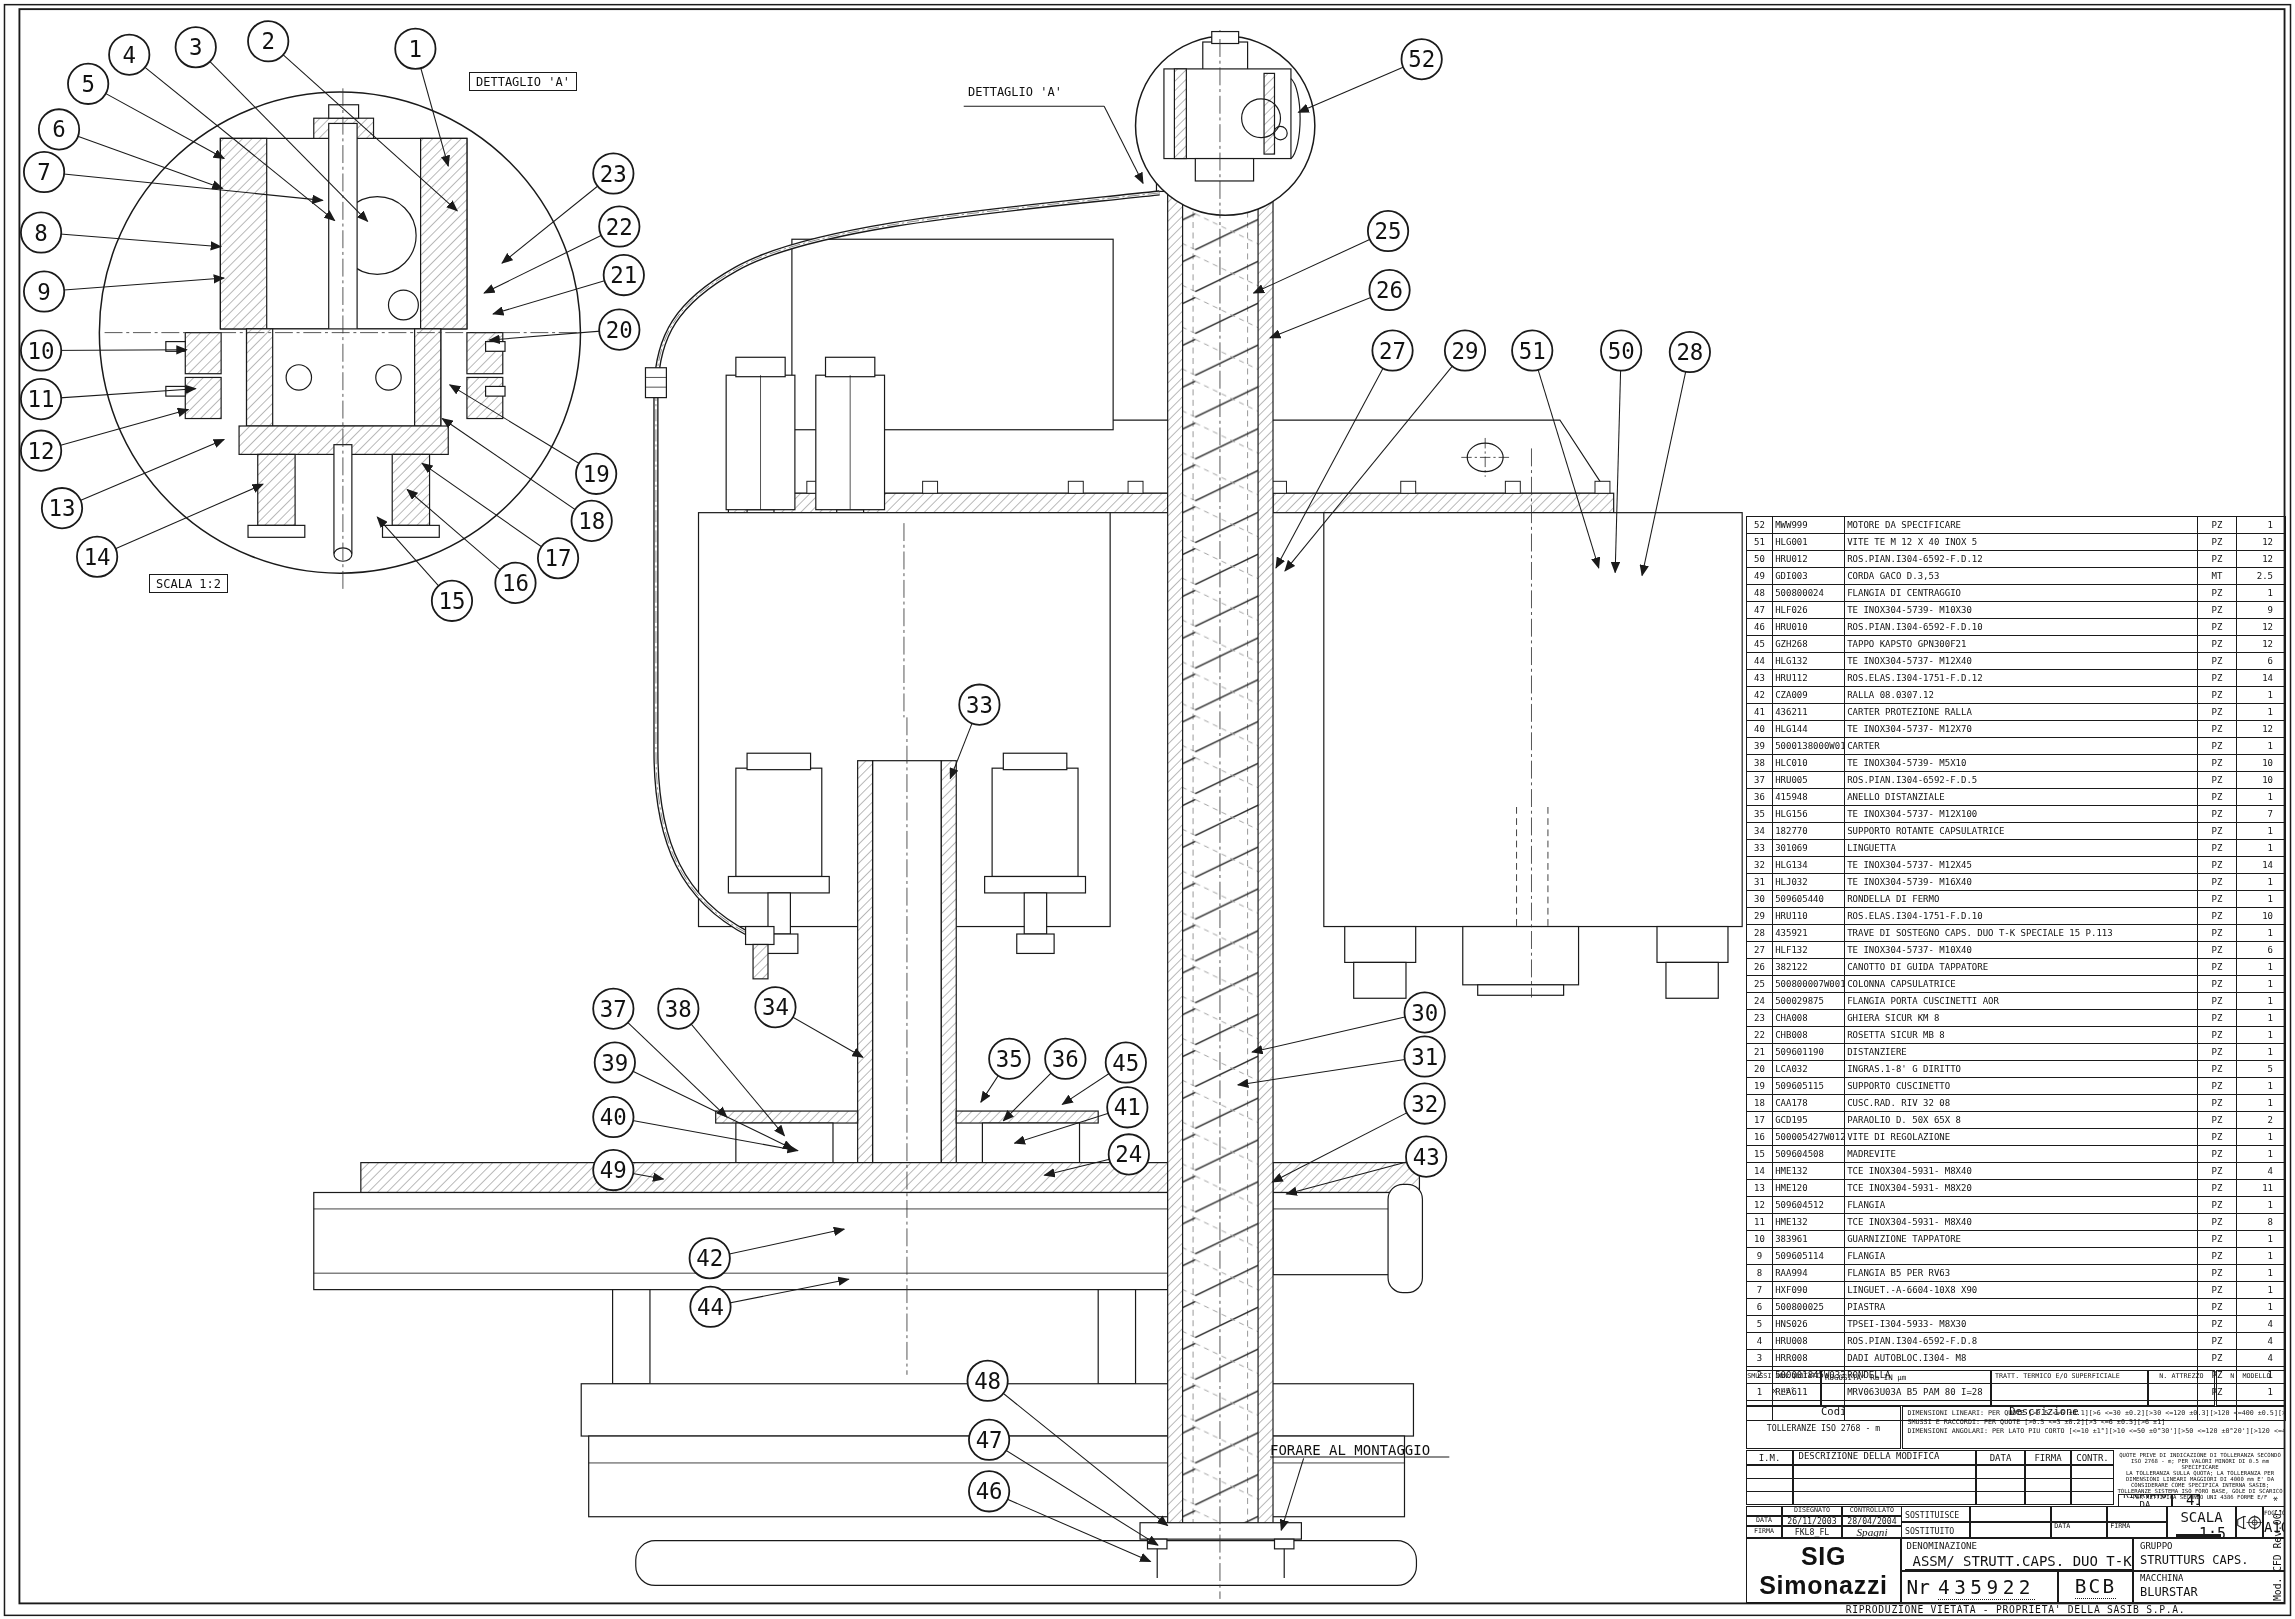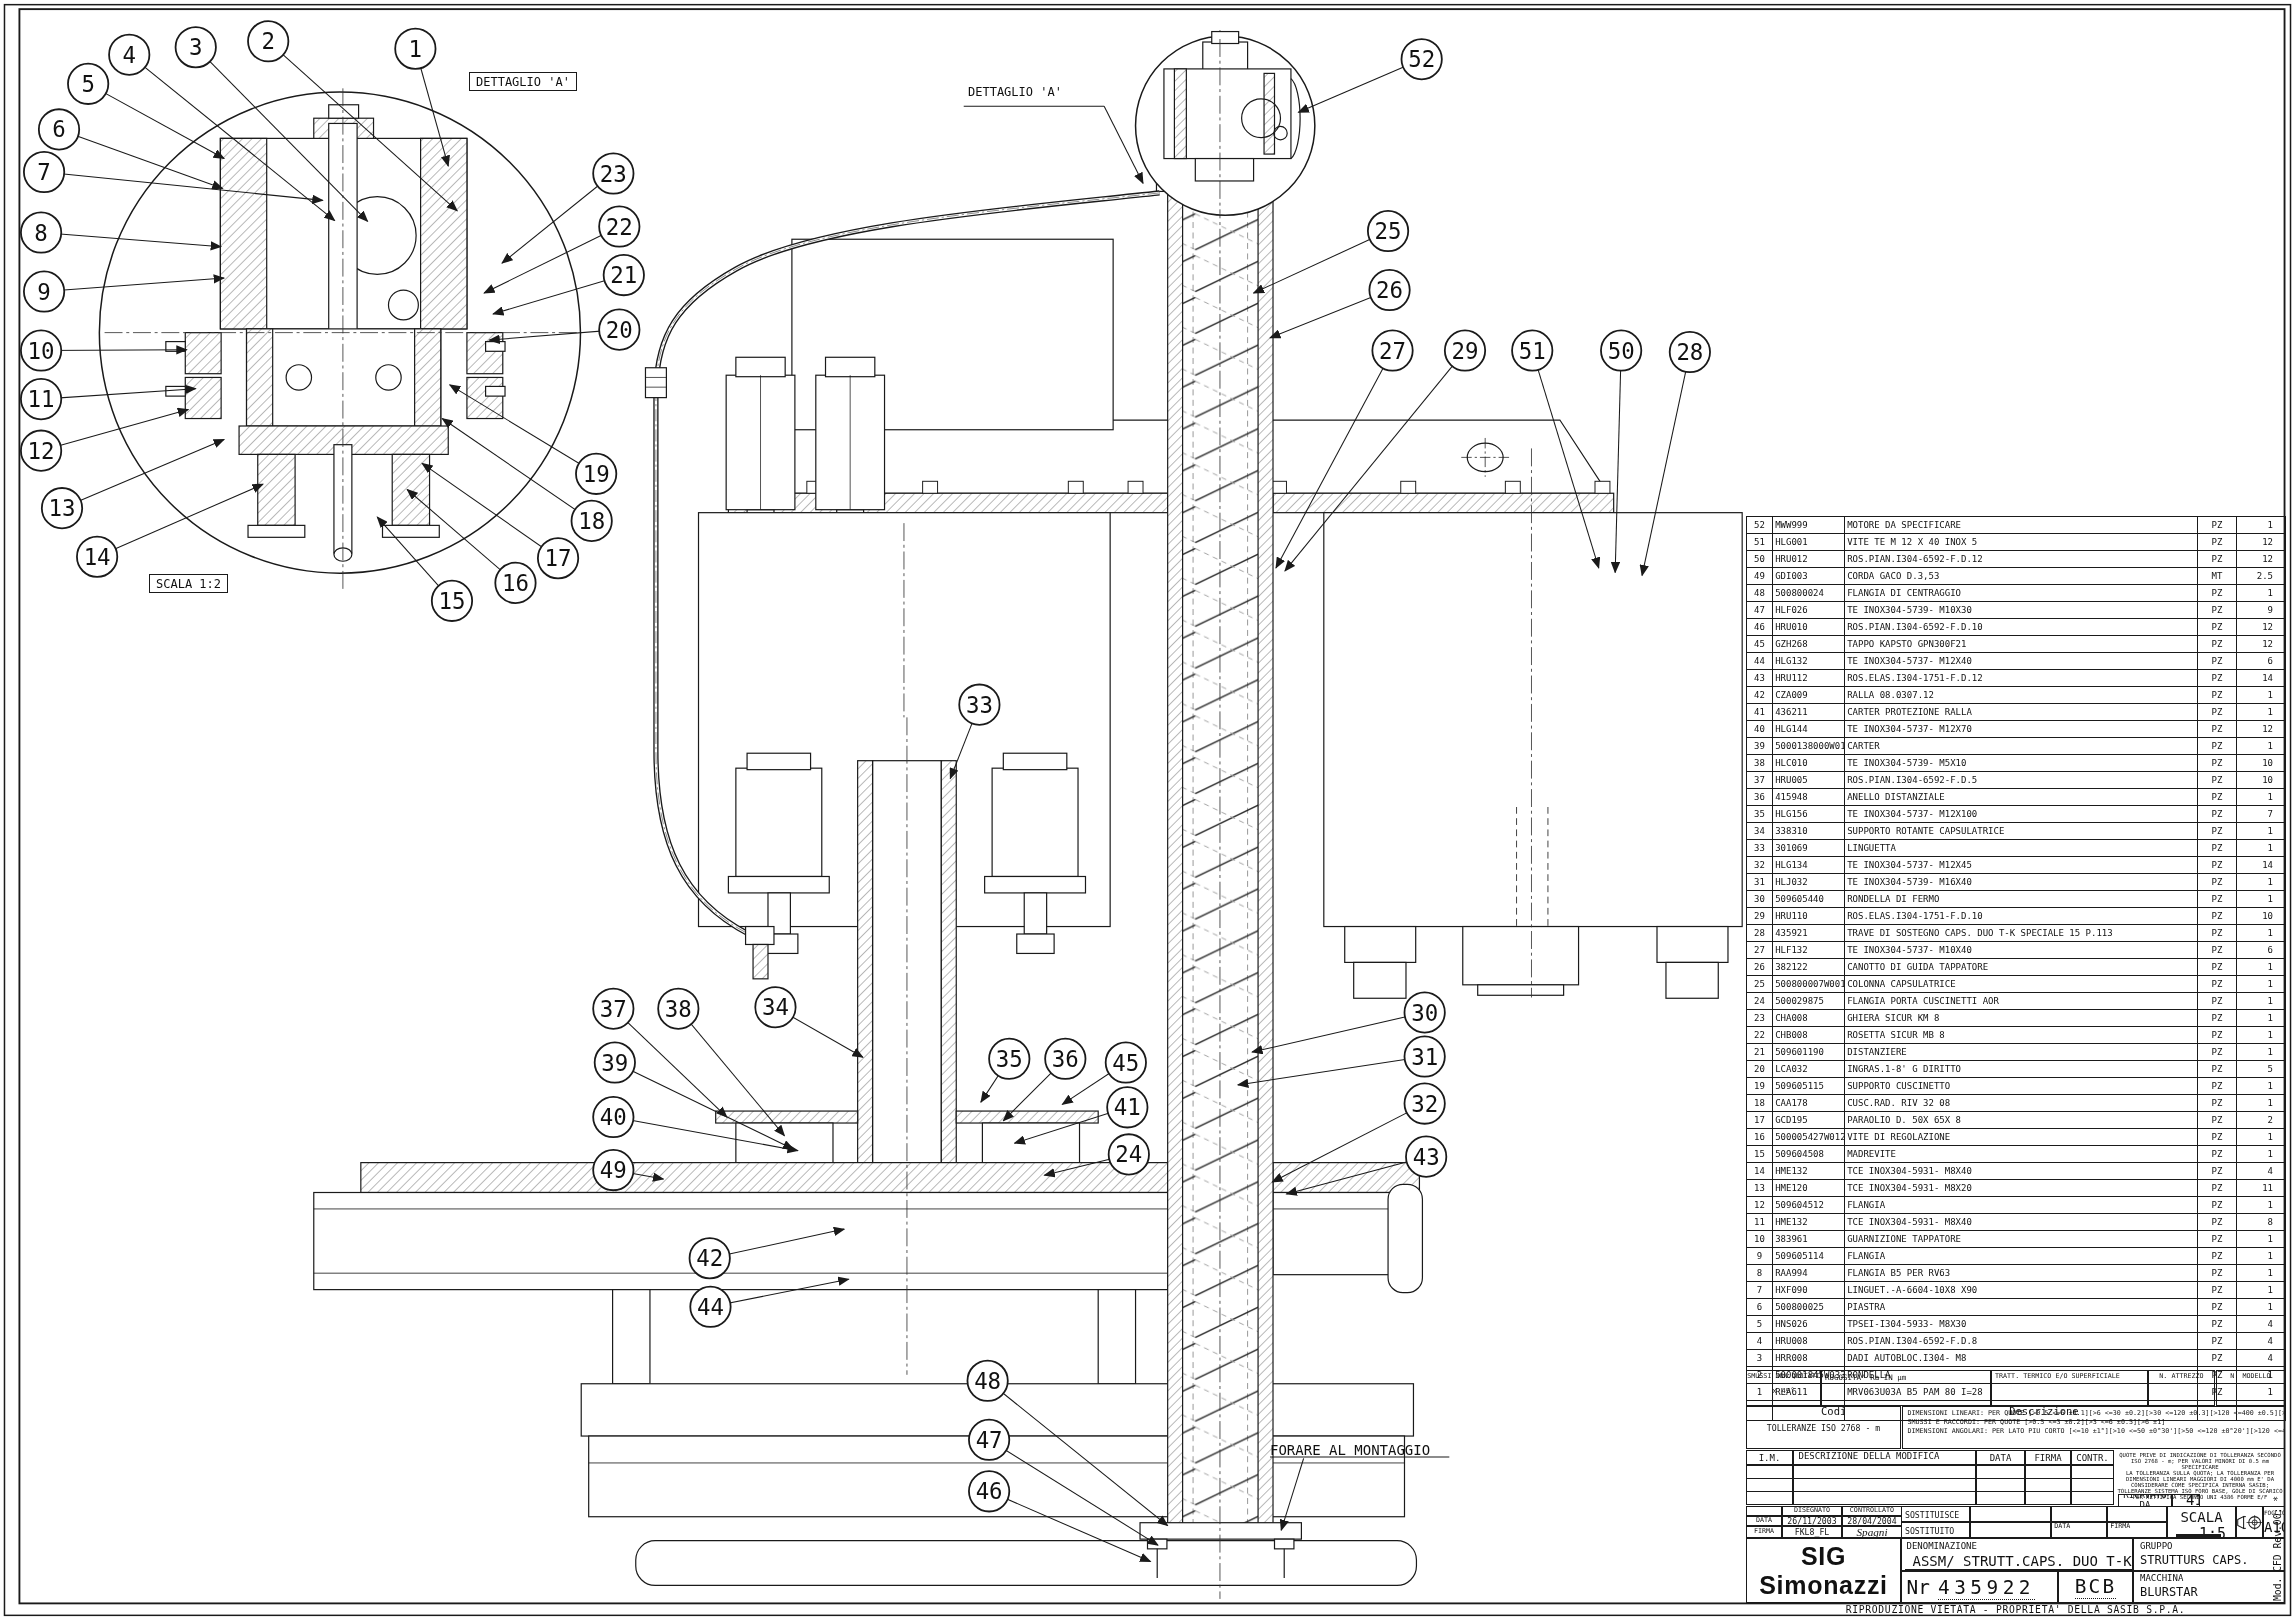--- a/index.html
+++ b/index.html
@@ -557,7 +557,7 @@
           </tr>
           <tr>
             <td class="c">34</td>
-            <td>338310</td>
+            <td>182770</td>
             <td>SUPPORTO ROTANTE CAPSULATRICE</td>
             <td class="c">PZ</td>
             <td class="r">1</td>

